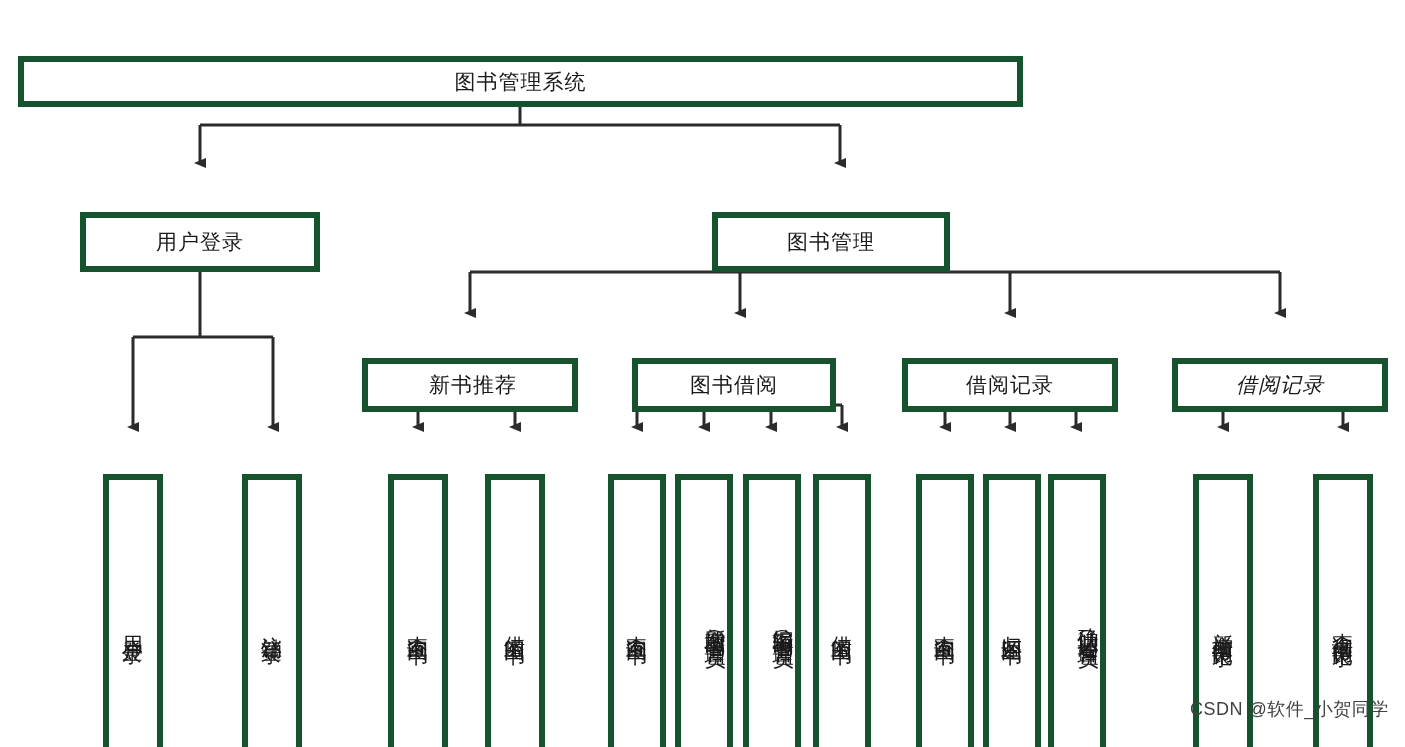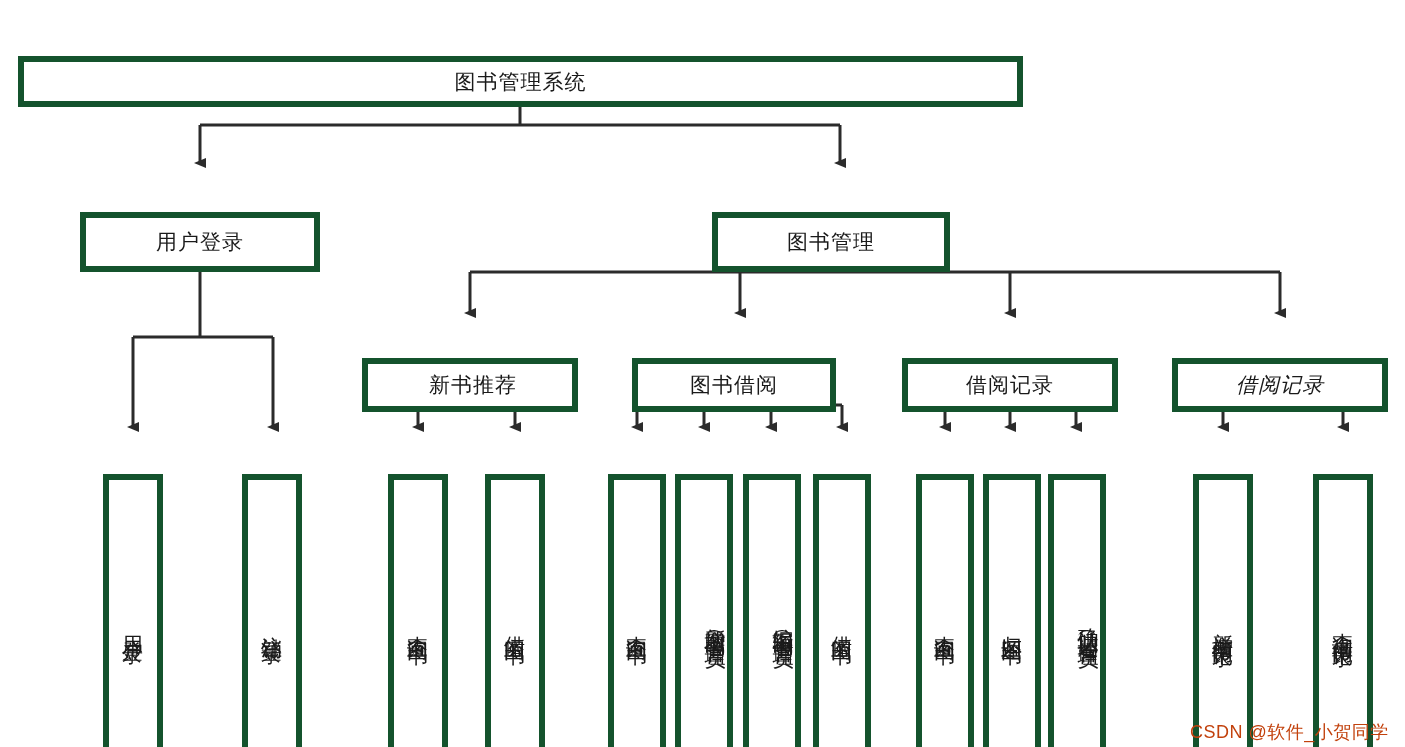--- a/index.html
+++ b/index.html
@@ -61,9 +61,9 @@
   .watermark {
     position: absolute;
     left: 1190px;
-    top: 720px;
+    top: 697px;
     font-size: 18px;
-    color: #c2410c;
+    color: #404040;
     white-space: nowrap;
     letter-spacing: 0.5px;
   }

